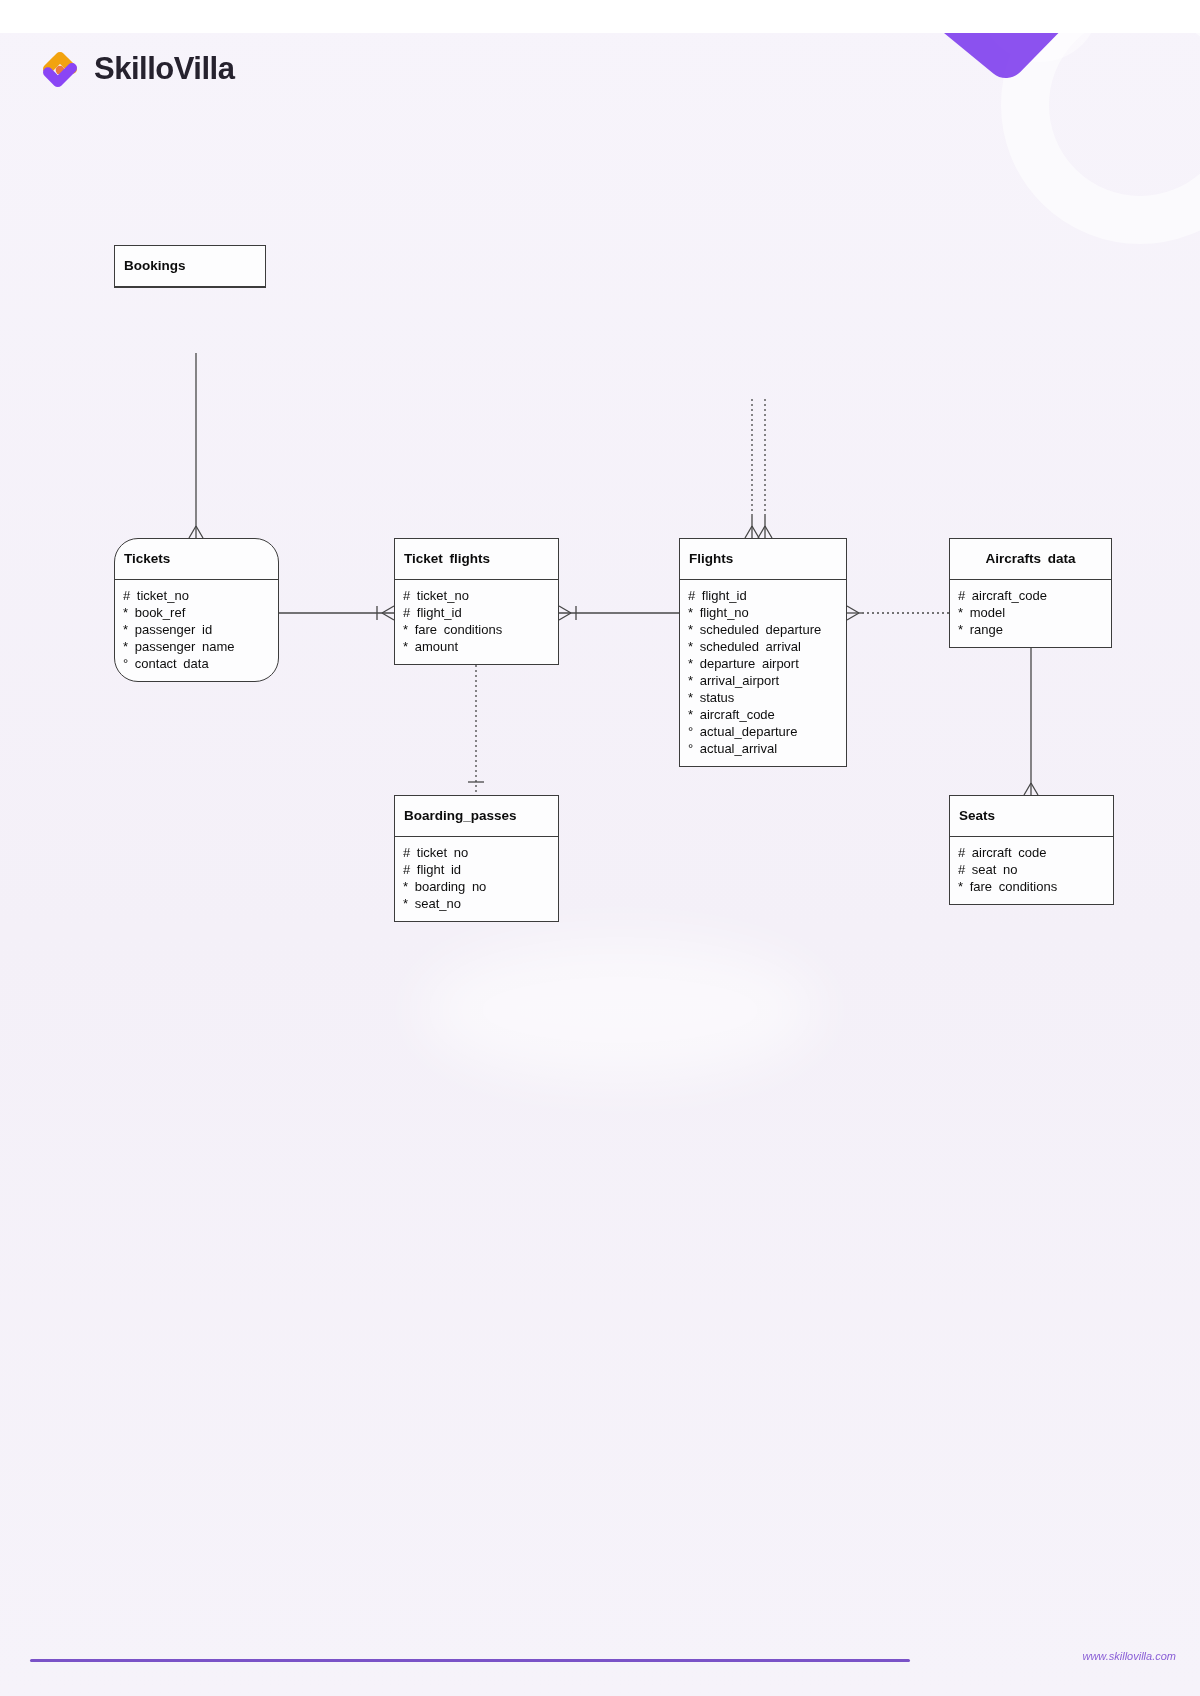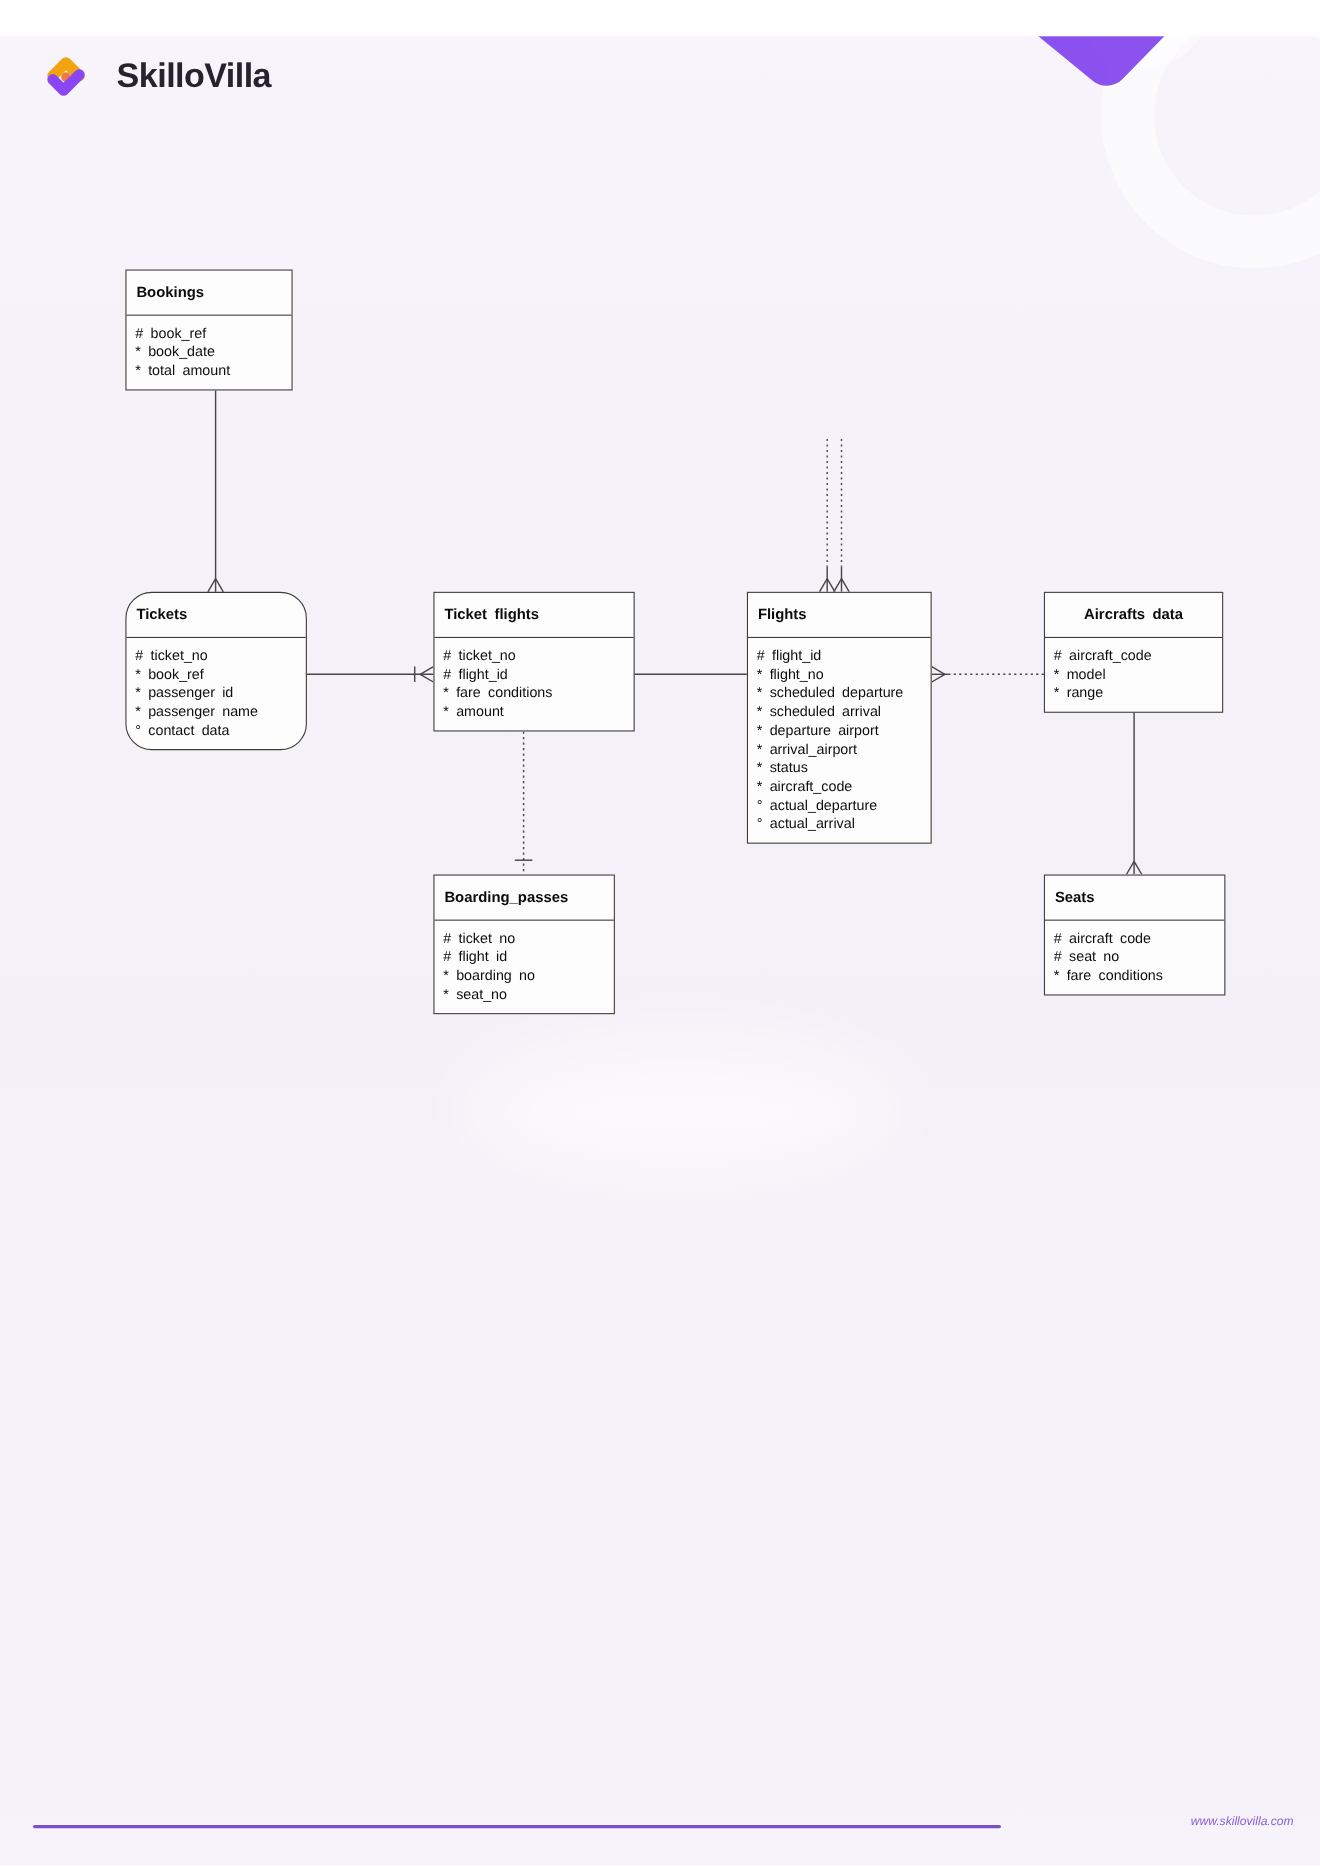--- a/index.html
+++ b/index.html
@@ -13,7 +13,7 @@
   }
   
   .top-strip{position:absolute;left:0;top:0;width:1200px;height:33px;background:#ffffff;}
-  .header{position:absolute;left:38px;top:46px;display:flex;align-items:center;gap:24px;}
+  .header{position:absolute;left:38px;top:46px;display:flex;align-items:center;gap:12px;}
   .brand-text{font-size:31px;font-weight:bold;color:#26222e;letter-spacing:-0.5px;}
   
   .decor{position:absolute;pointer-events:none;}

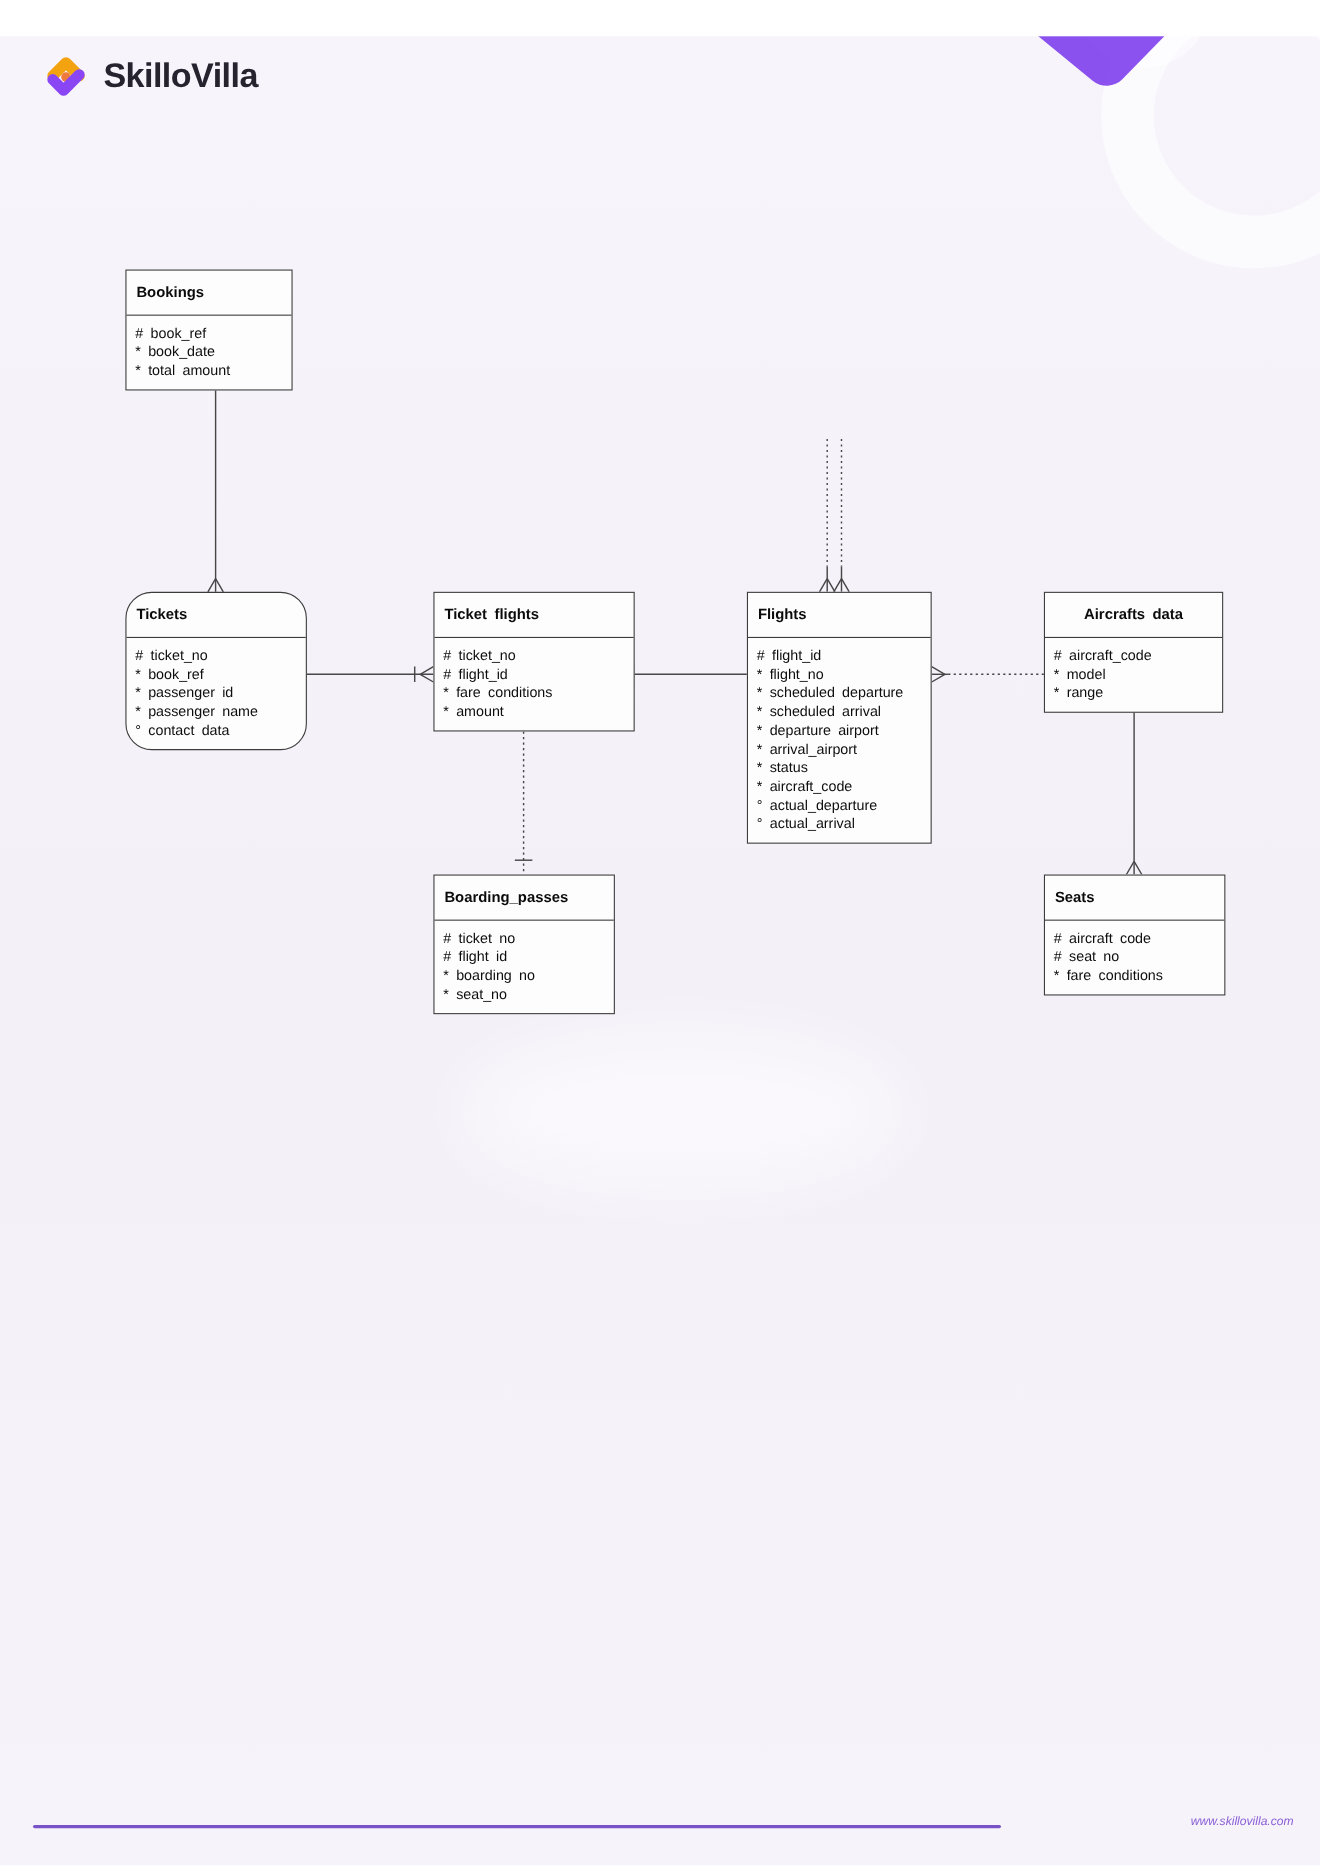--- a/index.html
+++ b/index.html
@@ -126,11 +126,6 @@
 
   <div class="entity e-bookings">
     <div class="entity-title">Bookings</div>
-    <ul class="entity-attrs">
-        <li class="attr"># book_ref</li>
-        <li class="attr">* book_date</li>
-        <li class="attr">* total amount</li>
-      </ul>
   </div>
 
 

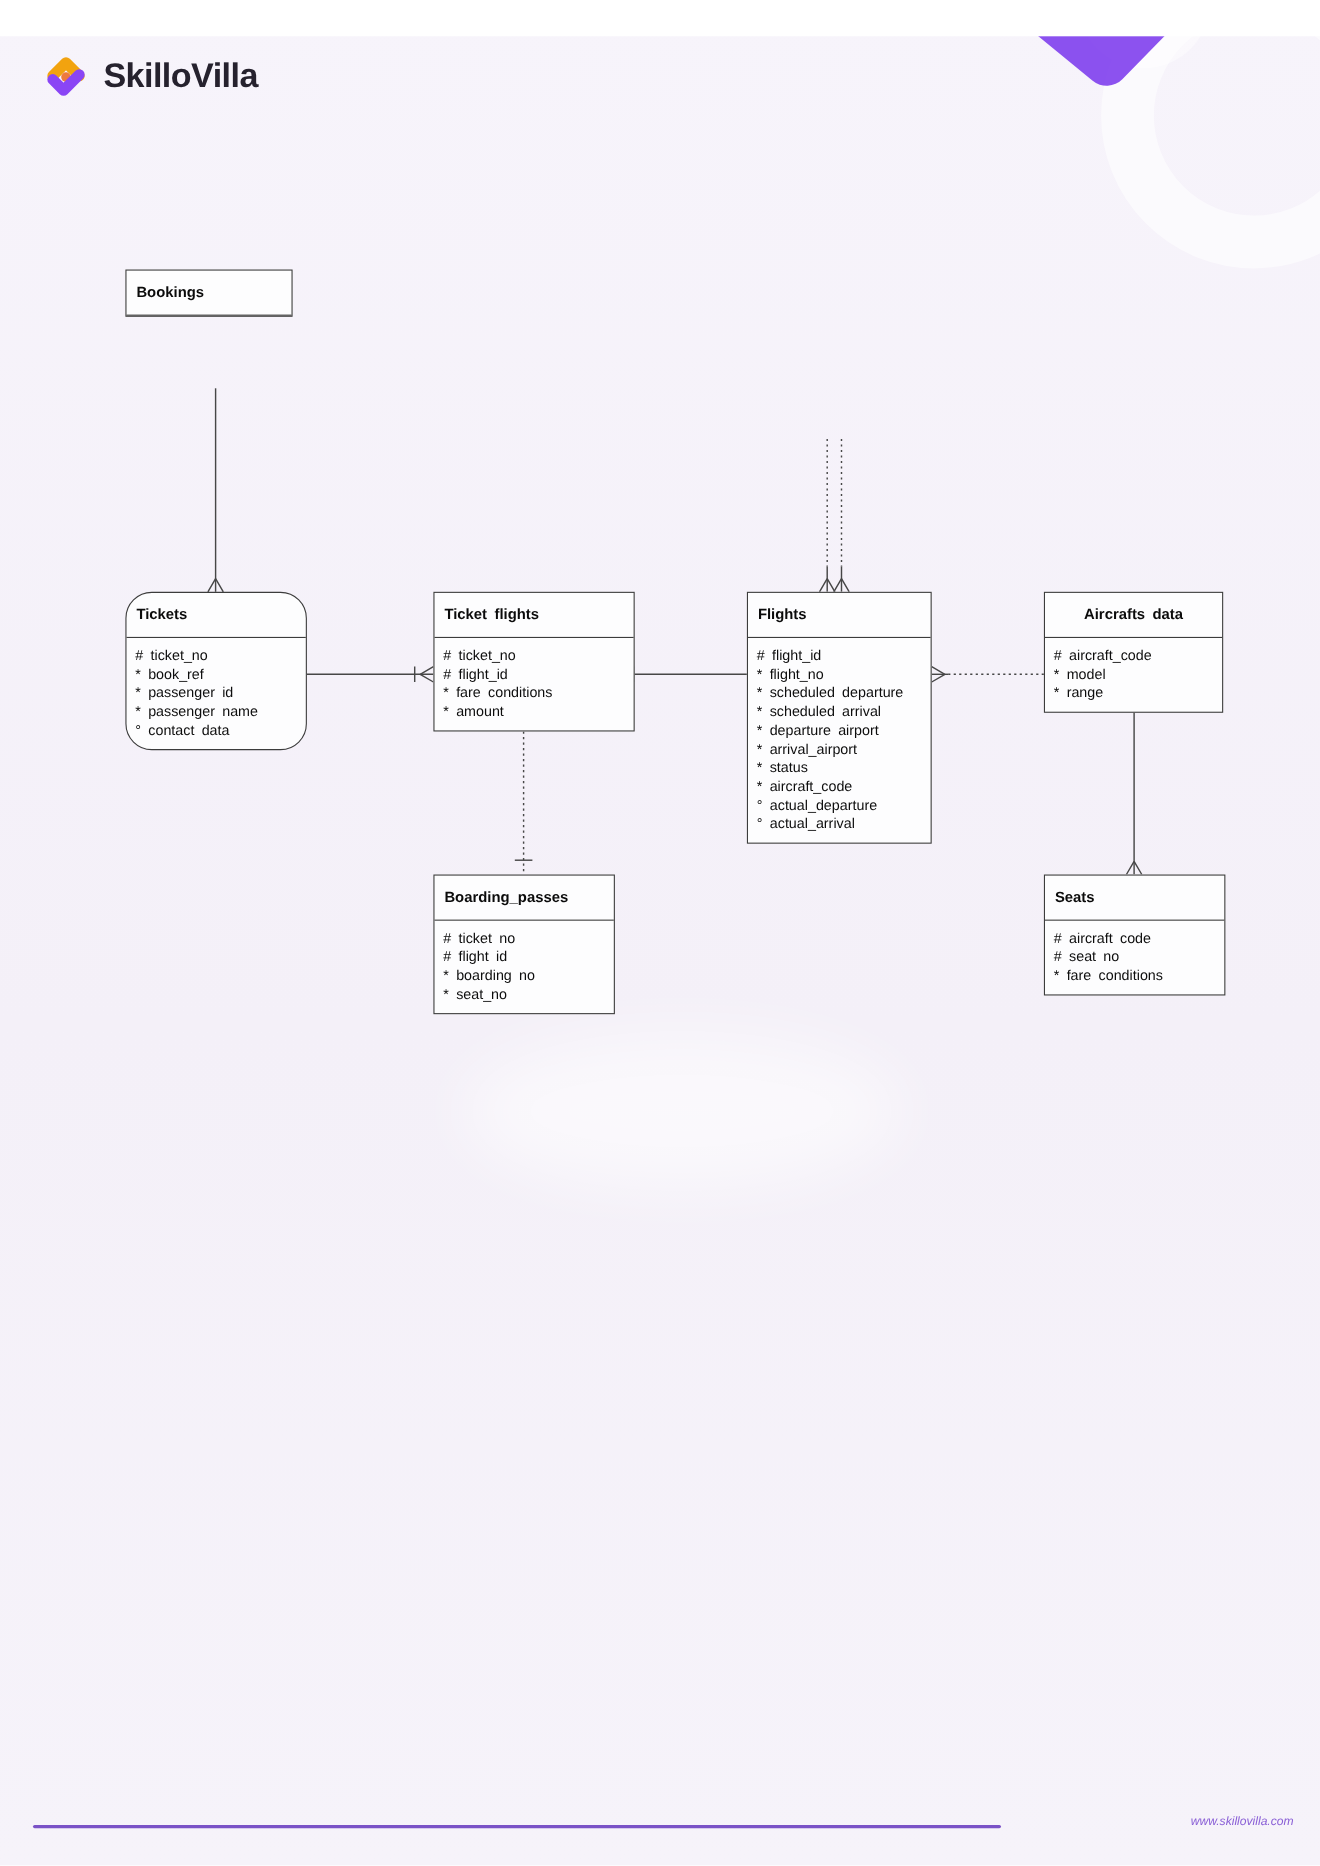--- a/index.html
+++ b/index.html
@@ -41,7 +41,7 @@
   .e-bookings{left:114px;top:245px;width:152px;}
   .e-airports{left:679px;top:243px;width:168px;}
   .e-tickets{left:114px;top:538px;width:165px;border-radius:24px;}
-  .e-ticket-flights{left:394px;top:538px;width:183px;}
+  .e-ticket-flights{left:394px;top:538px;width:165px;}
   .e-flights{left:679px;top:538px;width:168px;}
   .e-aircrafts{left:949px;top:538px;width:163px;}
   .e-boarding{left:394px;top:795px;width:165px;}

